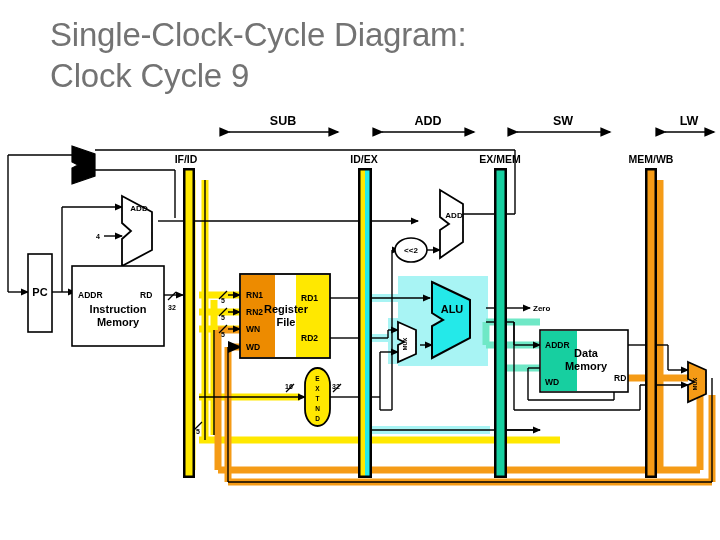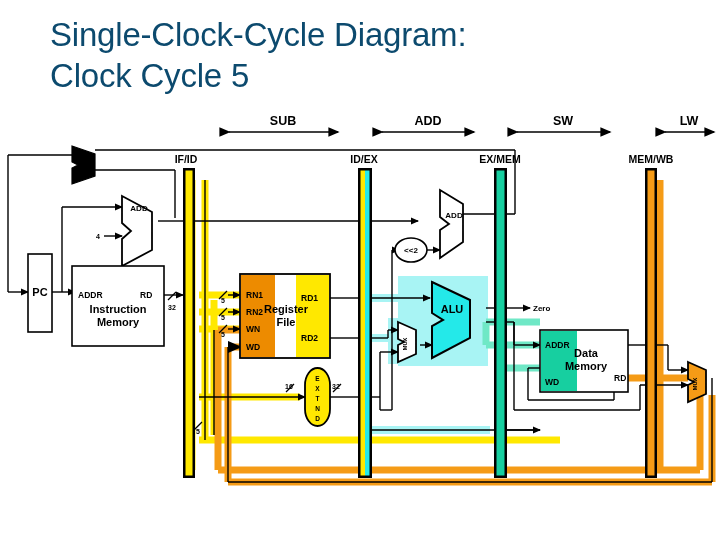--- a/index.html
+++ b/index.html
@@ -12,7 +12,7 @@
 
   .title{
     position:absolute;left:50px;top:14px;width:640px;
-    color:#0c4a6e;
+    color:#737373;
     font-family:"Liberation Sans", sans-serif;
     font-size:33px;line-height:41px;font-weight:400;
     letter-spacing:-0.2px;

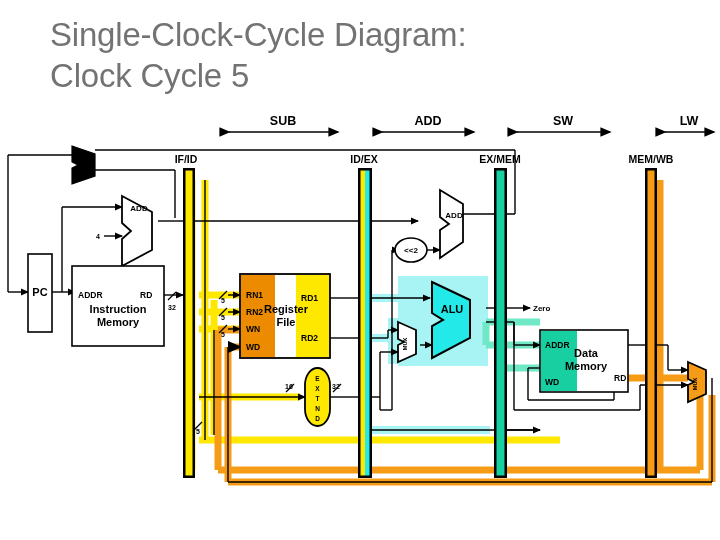--- a/index.html
+++ b/index.html
@@ -38,7 +38,7 @@
 
 <div id="root">
 
-  <div class="title"><span>Single-Clock-Cycle Diagram:</span><br><span>Clock Cycle 5</span></div>
+  <div class="title"><span>Single-Clock-Cycle Diagram:</span><br><span>Clock Cycle 9</span></div>
 
   <svg class="fig" viewBox="0 0 720 540">
 

